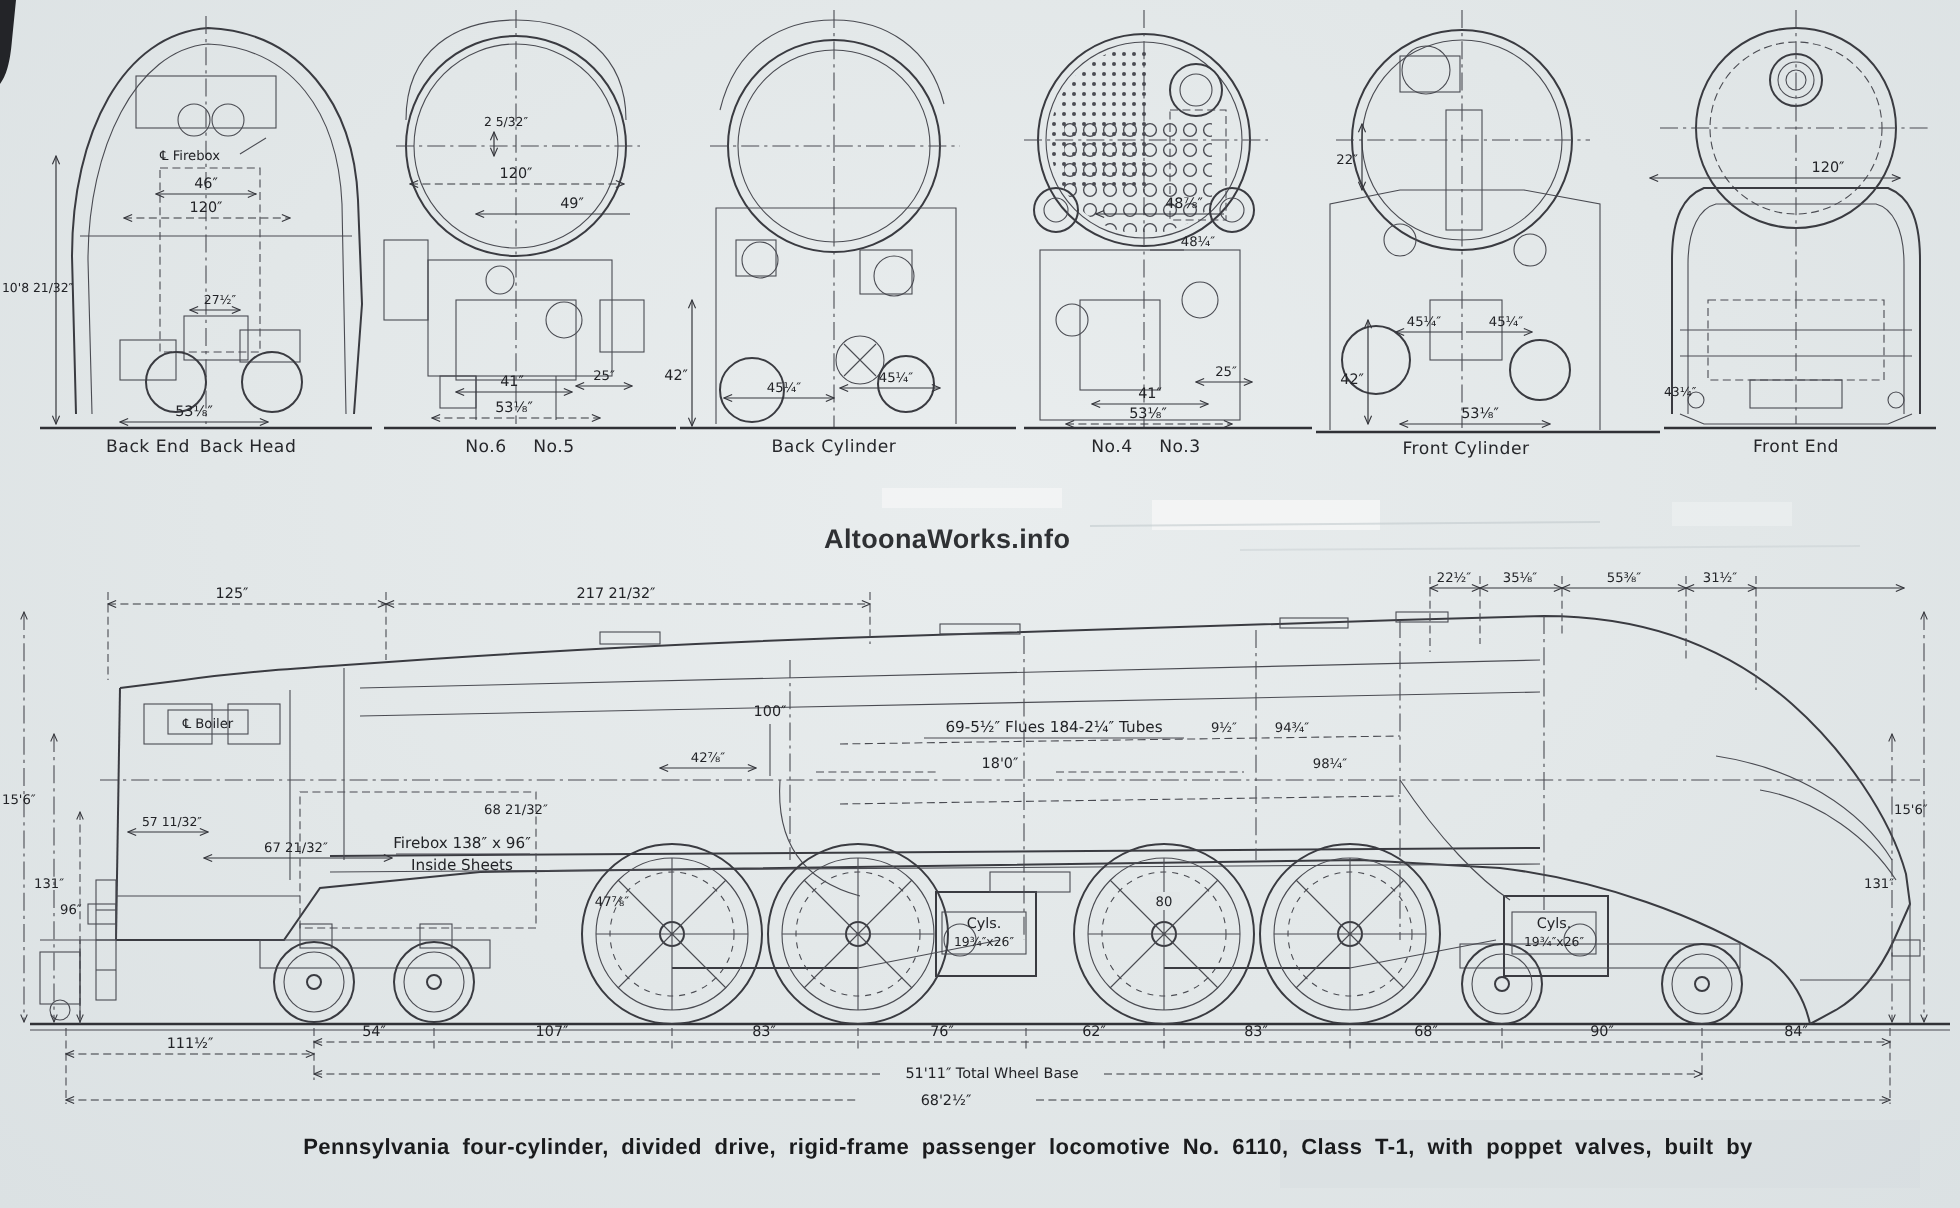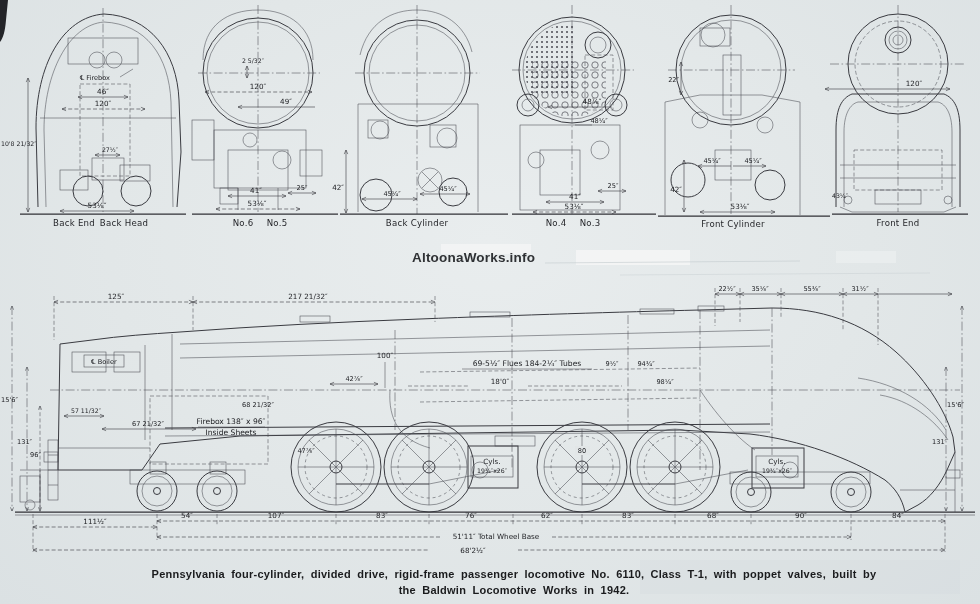--- a/index.html
+++ b/index.html
@@ -20,7 +20,7 @@
   .lbl{font-size:8.6px;fill:#26272b;letter-spacing:.25px;}
   .mid{text-anchor:middle;}
   .end{text-anchor:end;}
-  .watermark{position:absolute;left:412px;top:250px;font:700 13.5px "Liberation Sans",sans-serif;
+  .watermark{position:absolute;left:412px;top:262px;font:700 13.5px "Liberation Sans",sans-serif;
              color:#2f3134;letter-spacing:.2px;text-align:right;}
   .caption{position:absolute;left:0;right:0;top:567px;text-align:center;
            font:700 11px/15.5px "Liberation Sans",sans-serif;color:#1a1b1d;

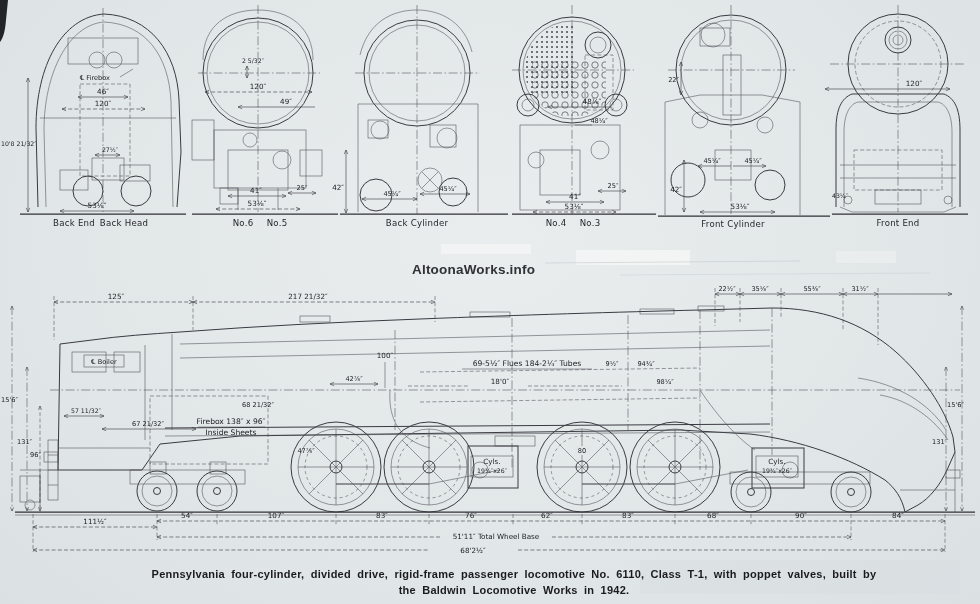--- a/index.html
+++ b/index.html
@@ -439,7 +439,6 @@
 
 <div class="caption">
   <div>Pennsylvania four-cylinder, divided drive, rigid-frame passenger locomotive No. 6110, Class T-1, with poppet valves, built by</div>
-  <div>the Baldwin Locomotive Works in 1942.</div>
 </div>
 
 </div>

